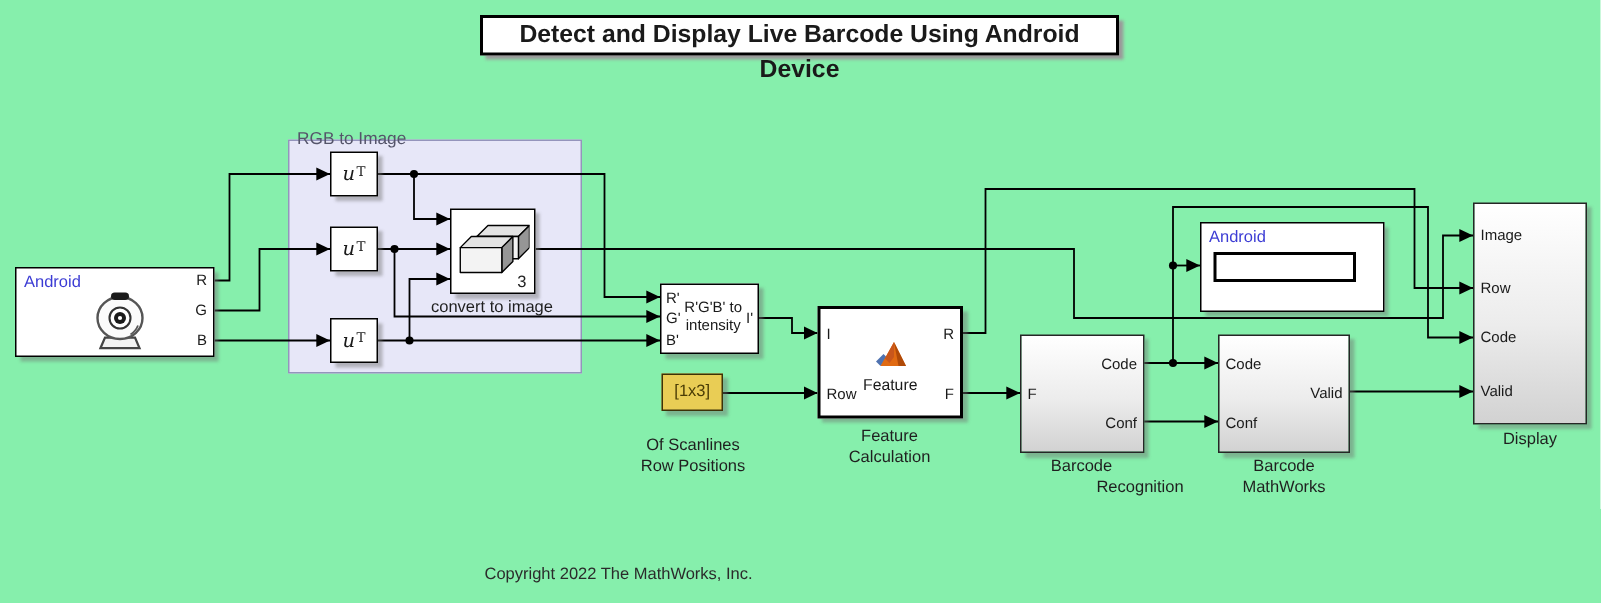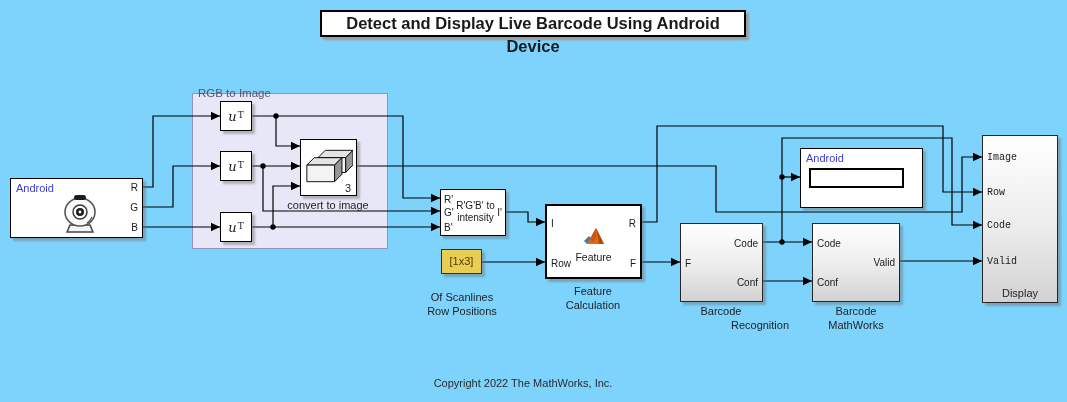--- a/index.html
+++ b/index.html
@@ -4,7 +4,7 @@
 <style>
   html,body{margin:0;padding:0;background:#fff;}
   *{box-sizing:border-box;}
-  .canvas{position:relative;width:1067px;height:402px;background:#7dd3fc;
+  .canvas{position:relative;width:1067px;height:402px;background:#86efac;
           font-family:"Liberation Sans",sans-serif;color:#1a1a1a;overflow:hidden;}
 
   .title-box{position:absolute;left:320px;top:10px;width:426px;height:27px;

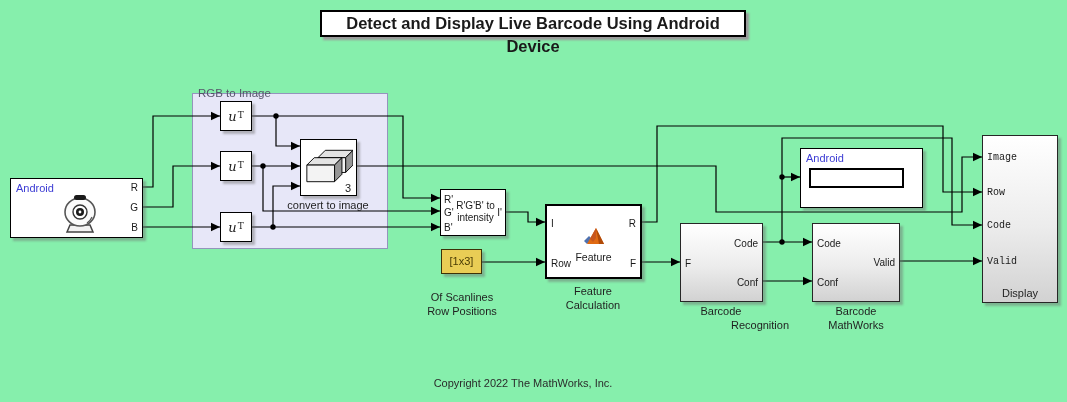--- a/index.html
+++ b/index.html
@@ -196,7 +196,7 @@
     <div class="inner-screen"></div>
   </div>
 
-  <div class="block gradblock" style="left:982px;top:135px;width:76px;height:168px;font-family:Liberation Mono, monospace;">
+  <div class="block gradblock" style="left:982px;top:135px;width:76px;height:148px;">
     <span class="portlabel left" style="top:15px;">Image</span>
     <span class="portlabel left" style="top:50px;">Row</span>
     <span class="portlabel left" style="top:83px;">Code</span>

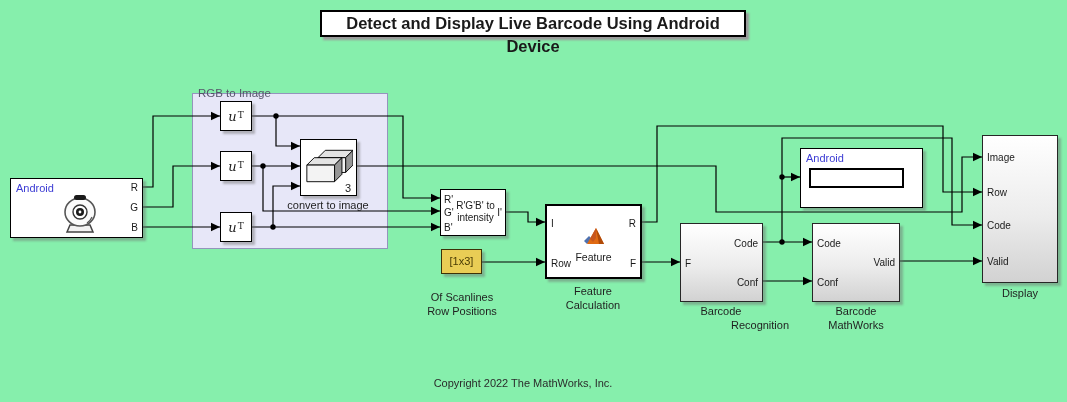--- a/index.html
+++ b/index.html
@@ -12,7 +12,7 @@
              font-size:16.5px;font-weight:bold;line-height:23px;text-align:center;z-index:3;}
   .subtitle{position:absolute;left:221px;top:46px;width:600px;text-align:center;
             font-size:11px;color:#2b2b2b;z-index:3;}
-  .copyright{position:absolute;left:323px;top:377px;width:400px;text-align:center;
+  .copyright{position:absolute;left:323px;top:377px;width:400px;text-align:left;
              font-size:11px;color:#2b2b2b;z-index:3;}
 
   .area{position:absolute;left:192px;top:93px;width:196px;height:156px;

